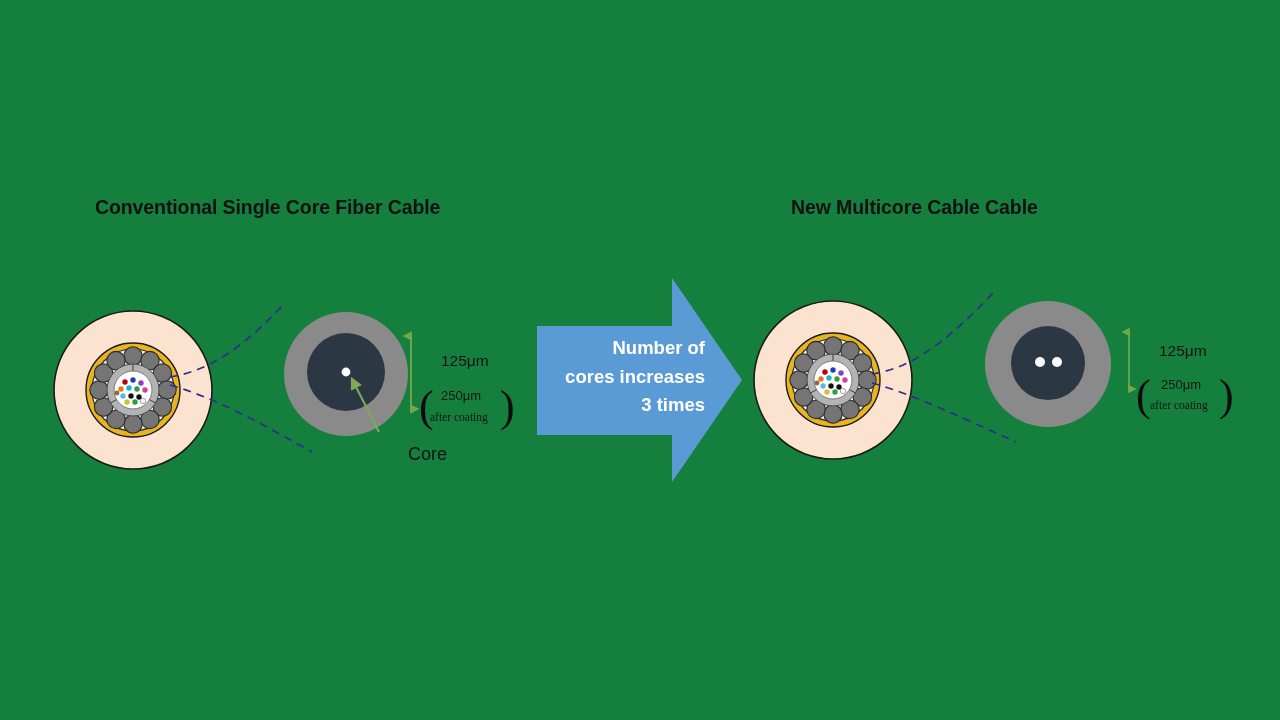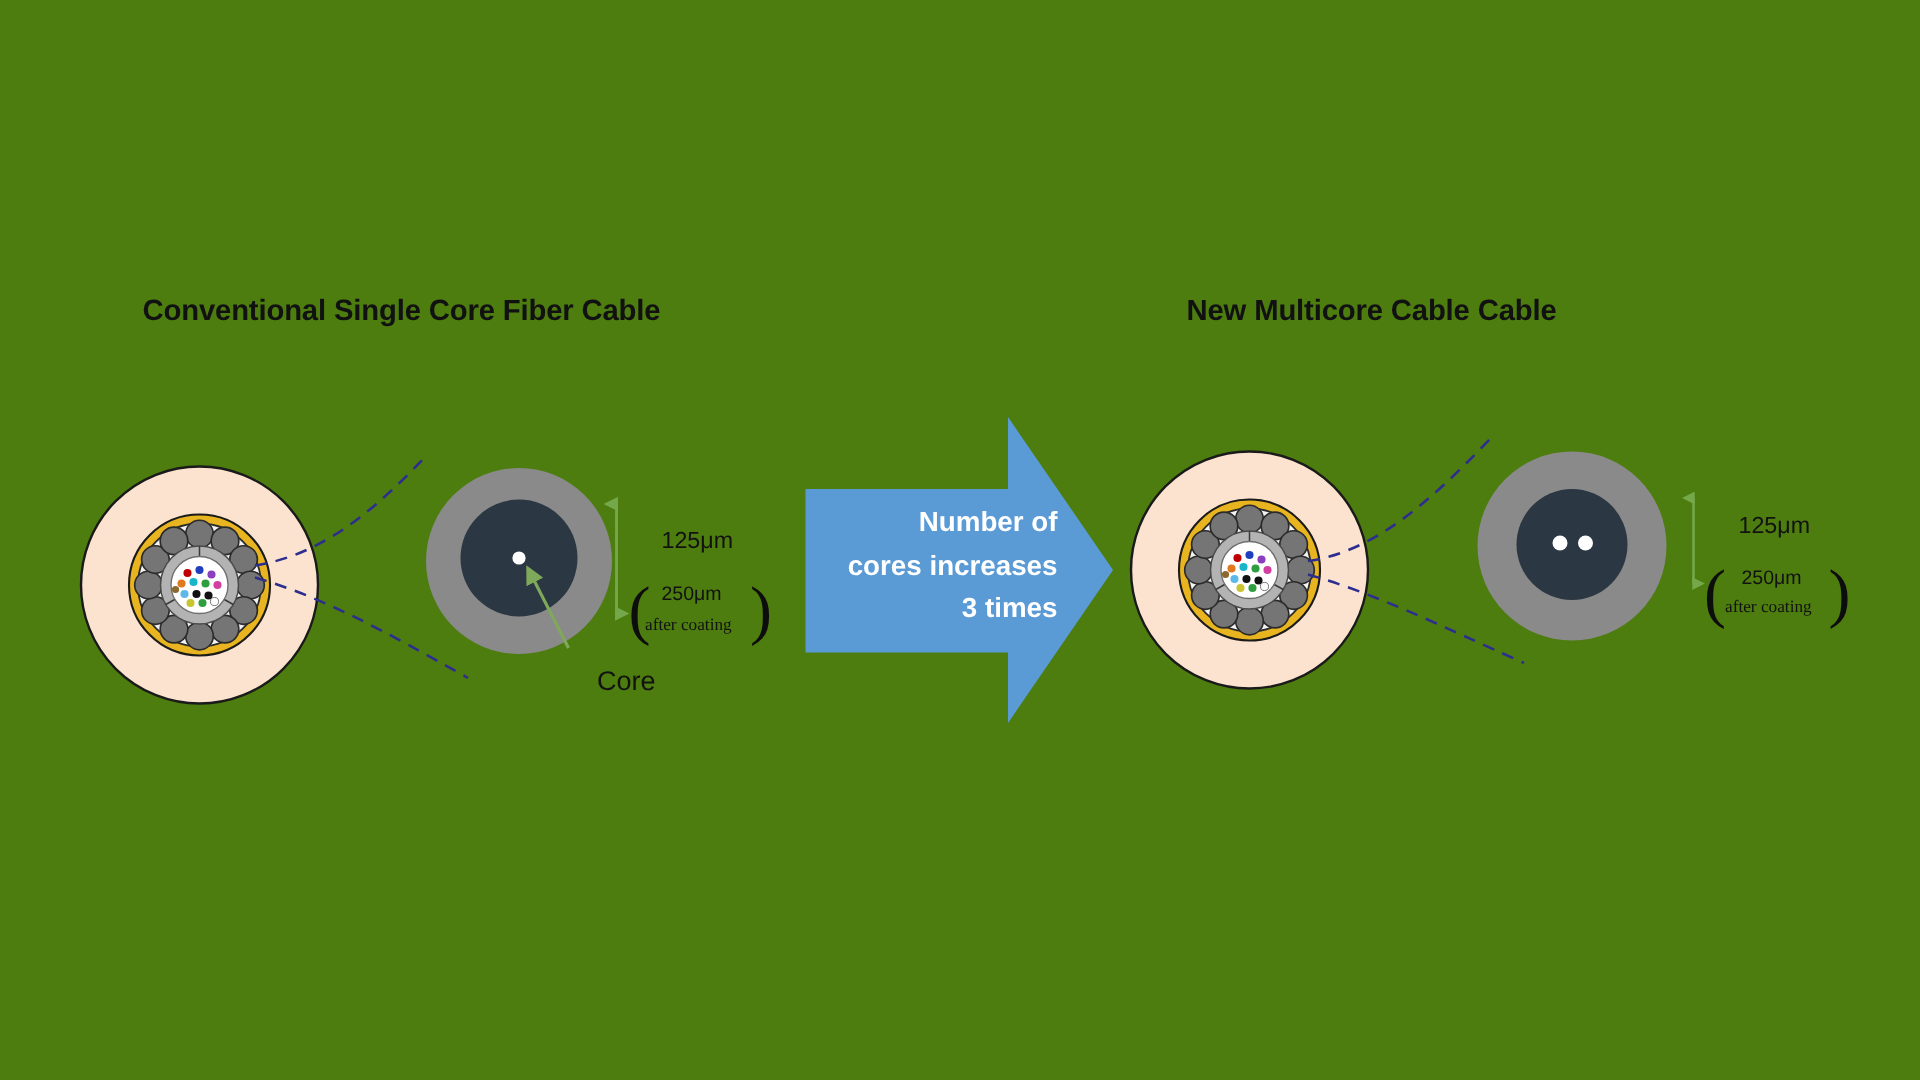--- a/index.html
+++ b/index.html
@@ -18,7 +18,7 @@
     position: relative;
     width: 1280px;
     height: 720px;
-    background: #4d7c0f;
+    background: #15803d;
   }
   .panel-title {
     position: absolute;

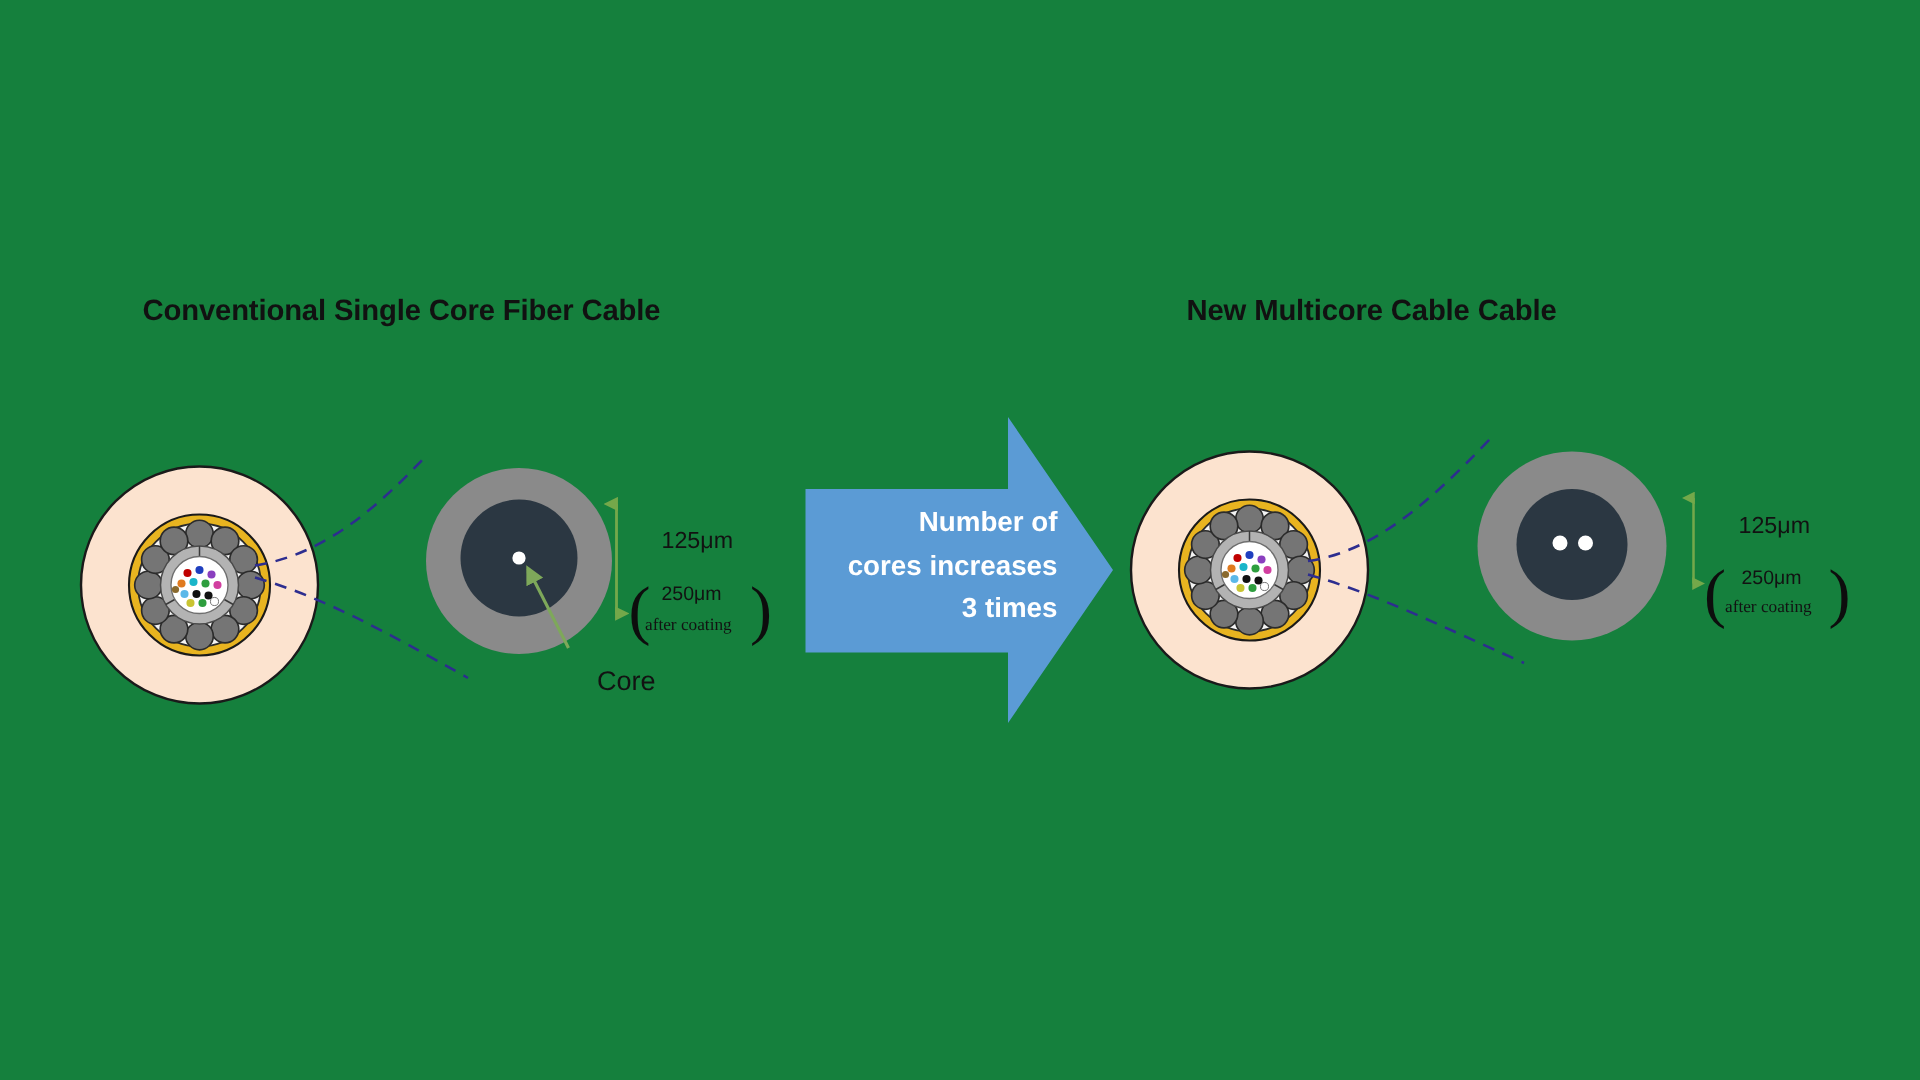--- a/index.html
+++ b/index.html
@@ -192,7 +192,7 @@
 
   <div class="paren" style="left:500px; top:385px;">)</div>
 
-  <div class="core-label" style="left:398px; top:444px;">Core</div>
+  <div class="core-label" style="left:408px; top:444px;">Core</div>
 
   <div class="arrow-caption">
     <div>Number of</div>

